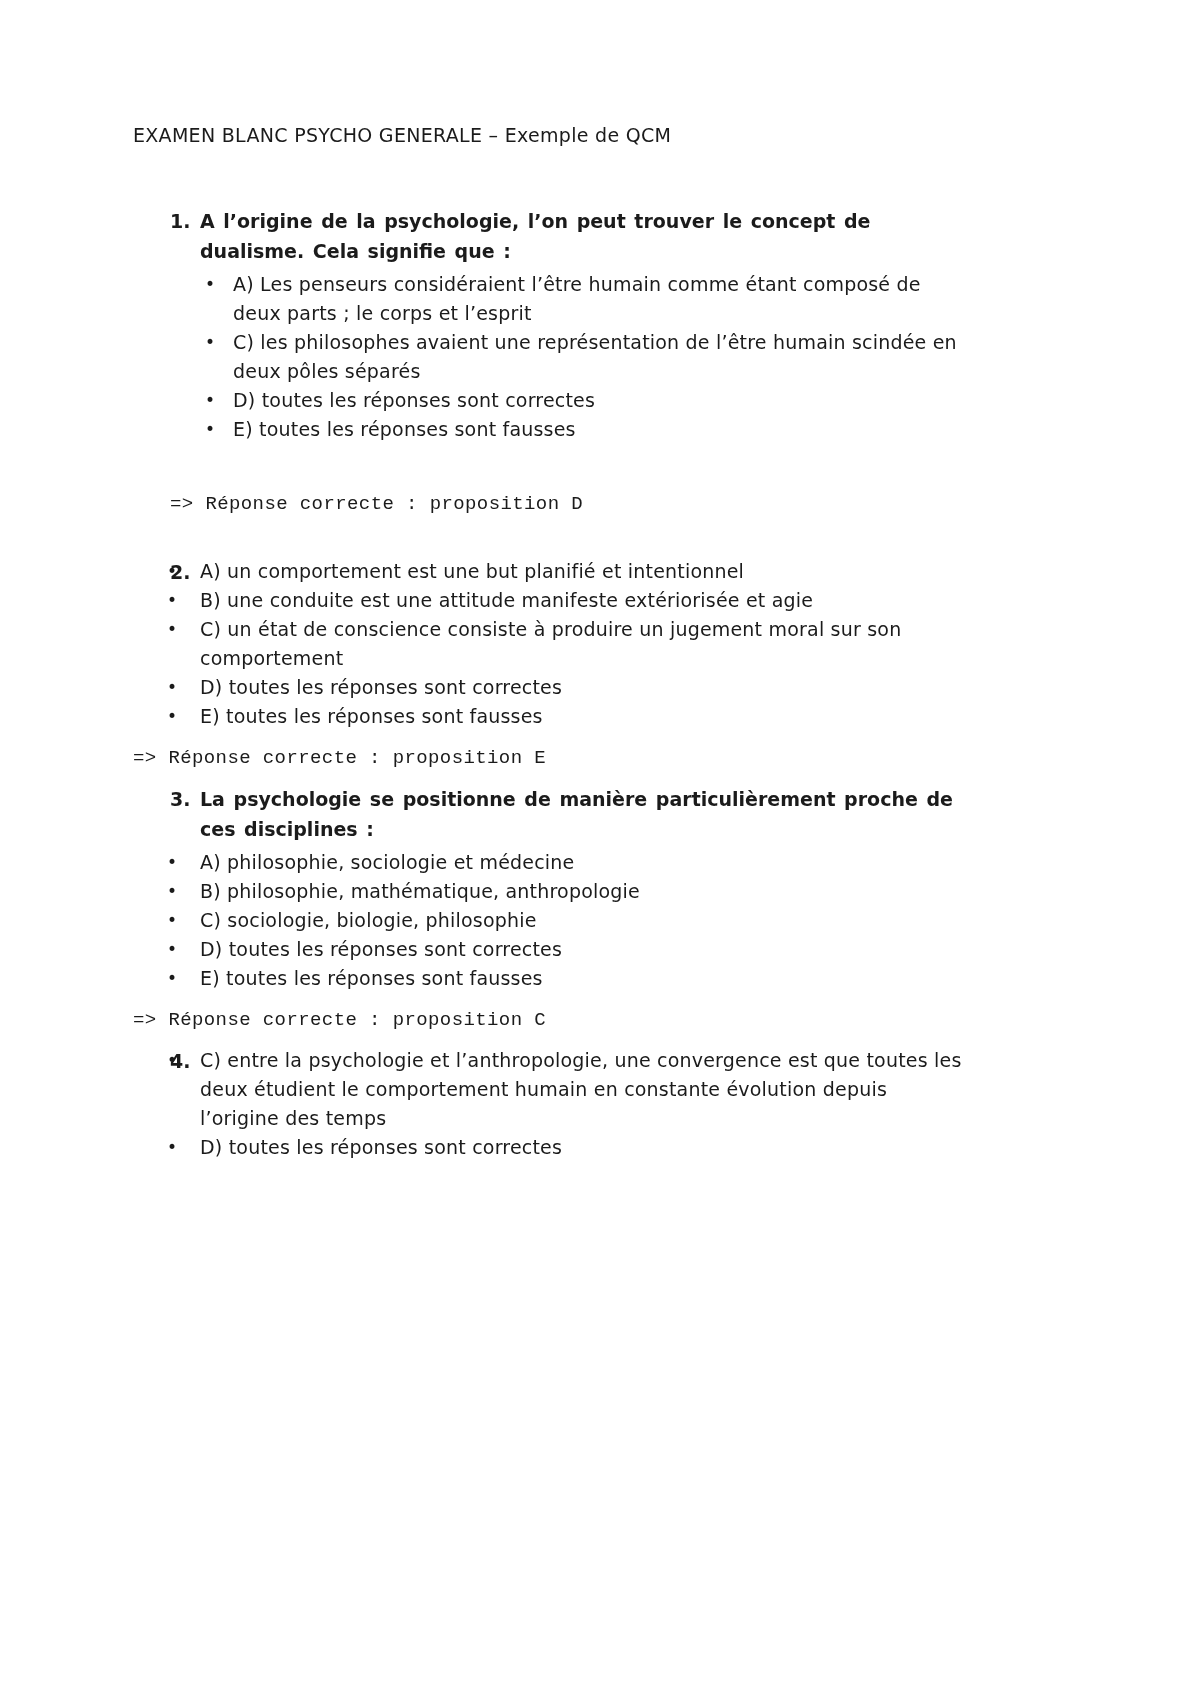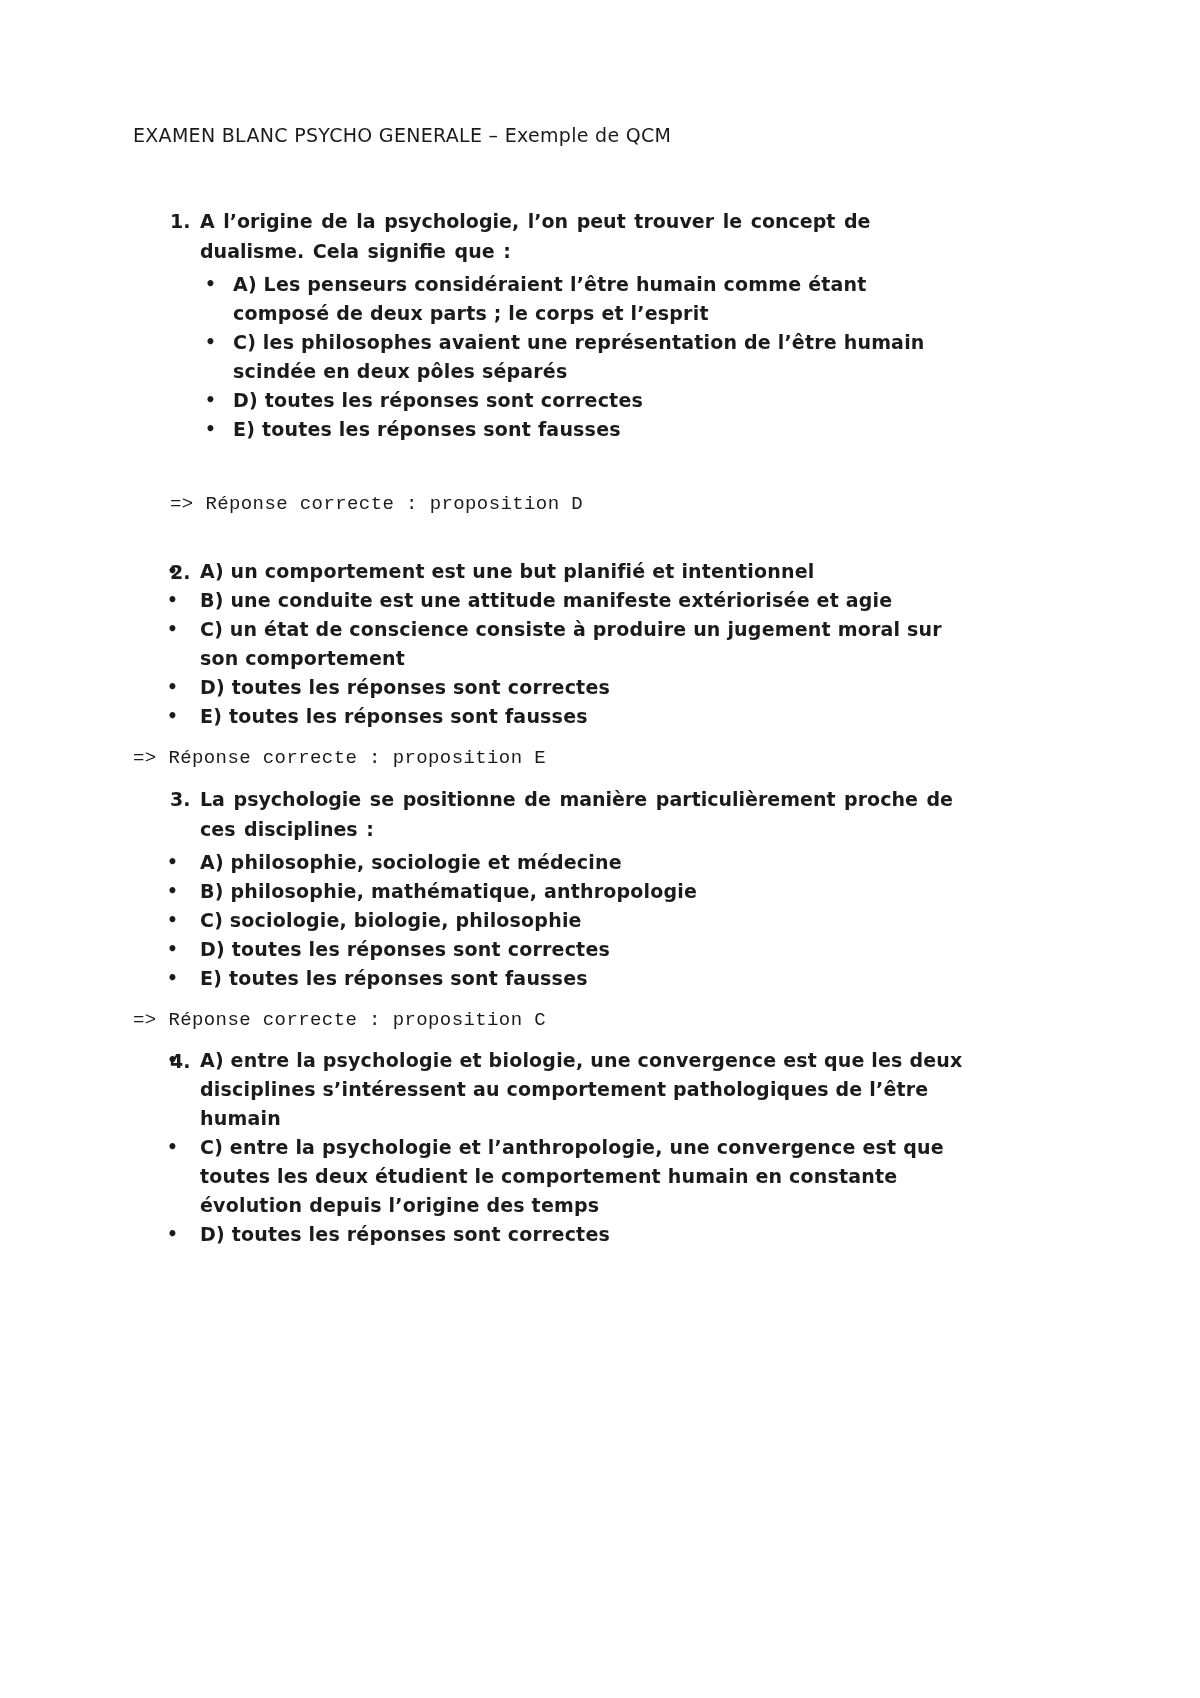--- a/index.html
+++ b/index.html
@@ -45,7 +45,6 @@
     font-size:19px;
     line-height:29px;
     letter-spacing:0.2px;
-    font-weight:bold;
   }
   ul.options li::before {
     content:"\2022";

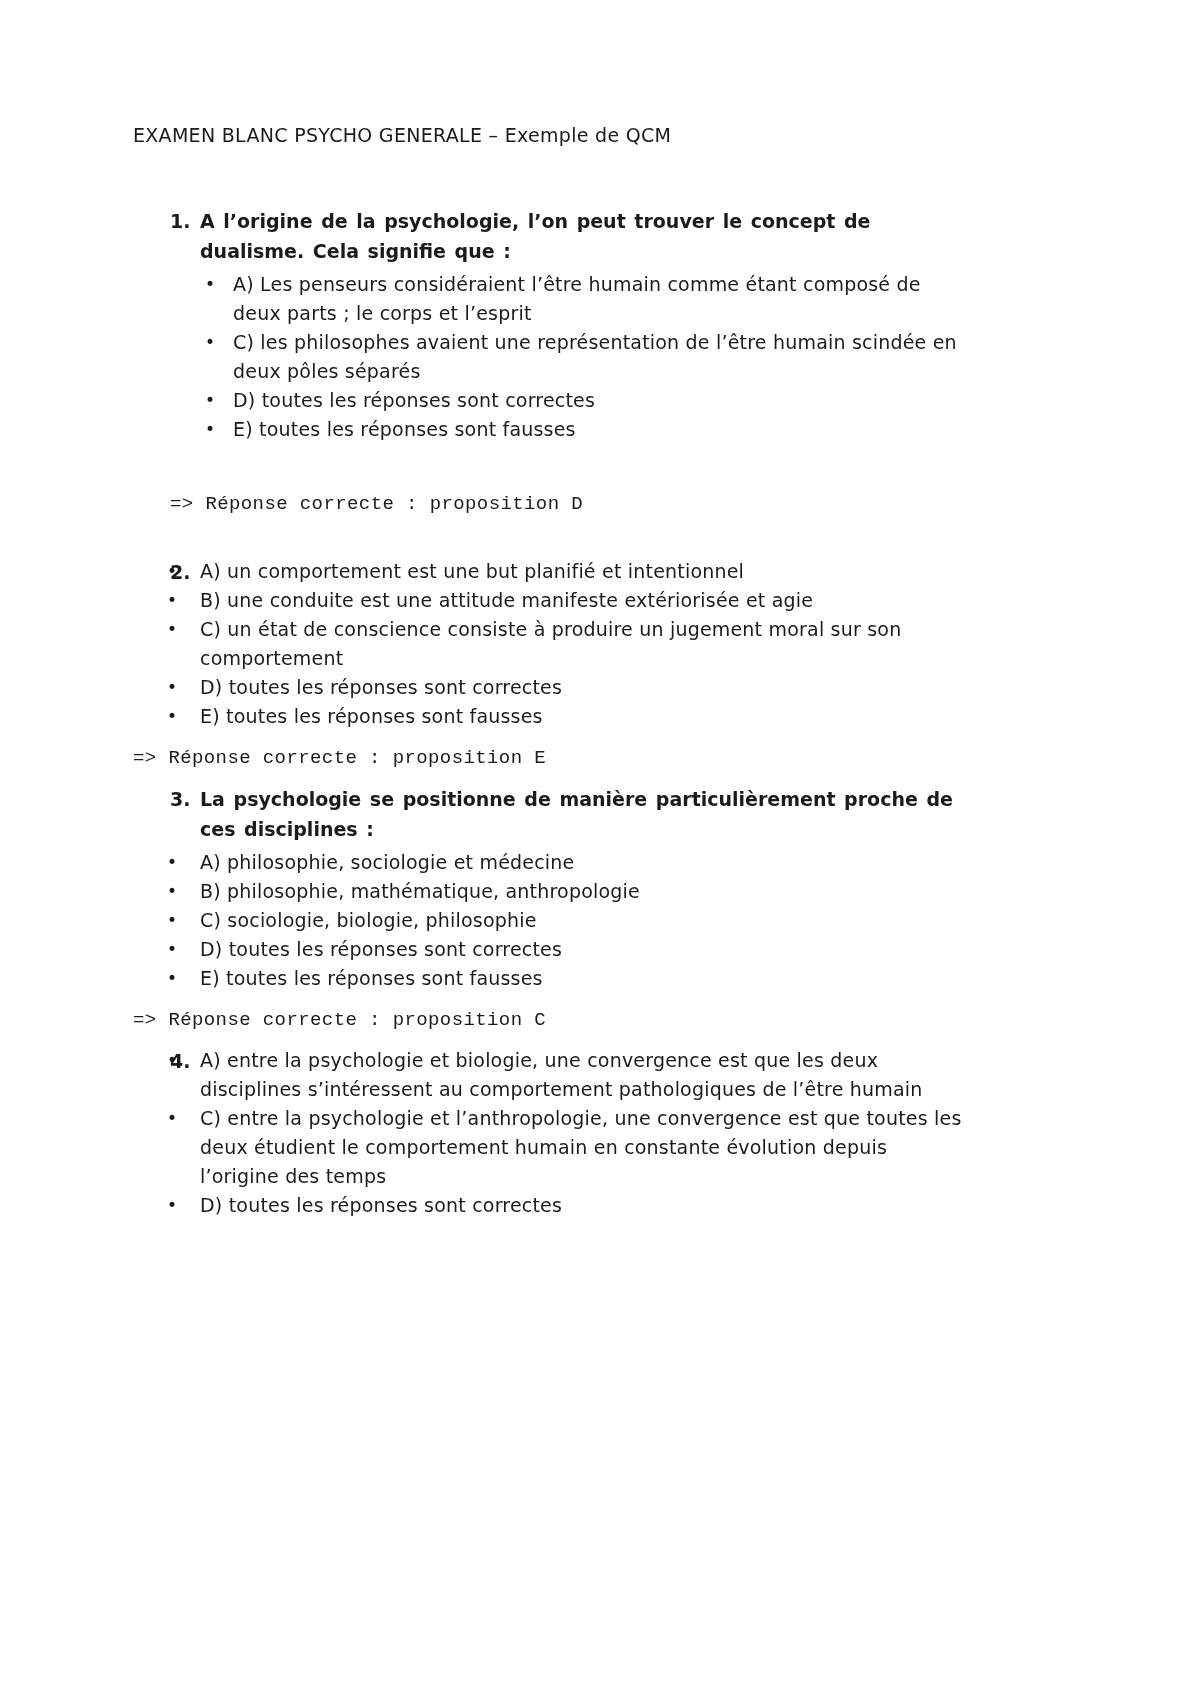--- a/index.html
+++ b/index.html
@@ -122,7 +122,6 @@
       <span class="q-num">4.</span>
     </p>
     <ul class="options shallow">
-        <li>A) entre la psychologie et biologie, une convergence est que les deux disciplines s’intéressent au comportement pathologiques de l’être humain</li>
         <li>C) entre la psychologie et l’anthropologie, une convergence est que toutes les deux étudient le comportement humain en constante évolution depuis l’origine des temps</li>
         <li>D) toutes les réponses sont correctes</li>
       </ul>

